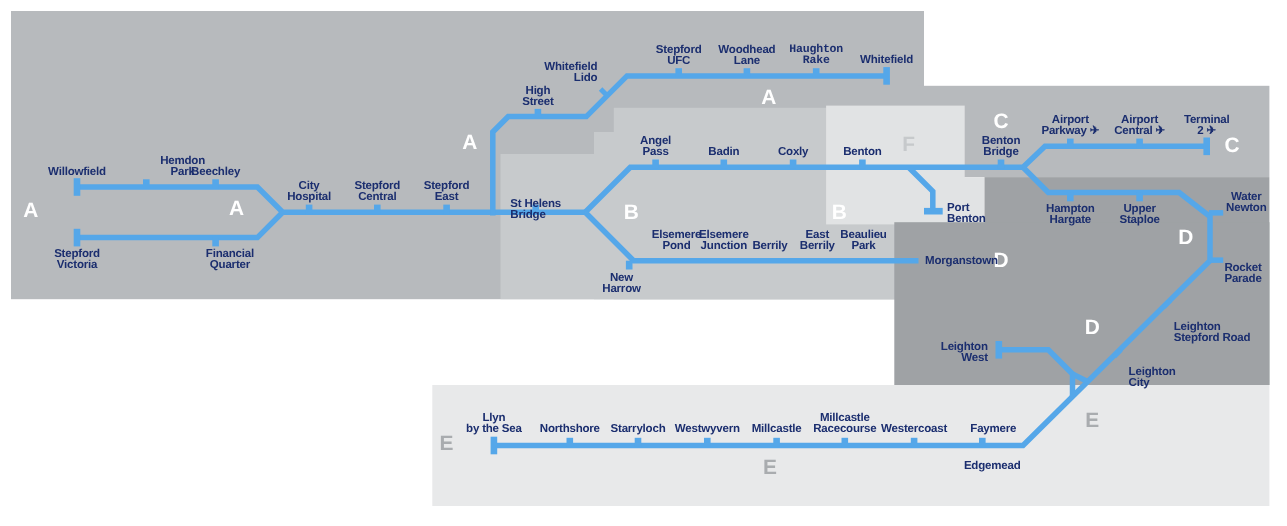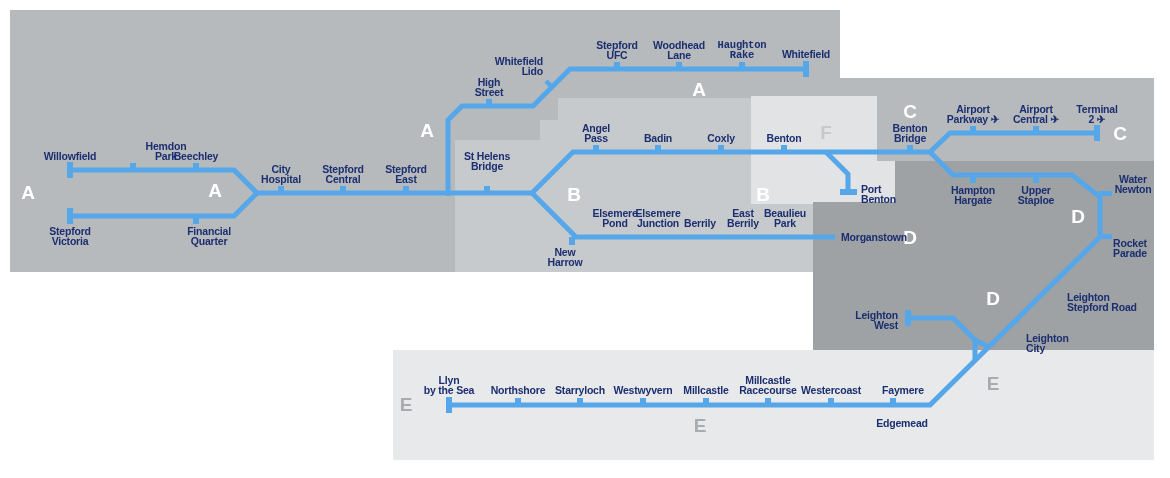--- a/index.html
+++ b/index.html
@@ -127,7 +127,7 @@
 Central</div>
       <div class="stn" style="left: 406px; top: 184px; transform: translate(-50%, -100%); text-align: center; color: rgb(27, 46, 111);">Stepford
 East</div>
-      <div class="stn" style="left: 487px; top: 171px; transform: translate(-50%, -100%); text-align: center; color: rgb(27, 46, 111);">St Helens
+      <div class="stn" style="left: 487px; top: 200px; transform: translate(-50%, -100%); text-align: left; color: rgb(27, 46, 111);">St Helens
 Bridge</div>
       <div class="stn" style="left: 489px; top: 97px; transform: translate(-50%, -100%); text-align: center; color: rgb(27, 46, 111);">High
 Street</div>

